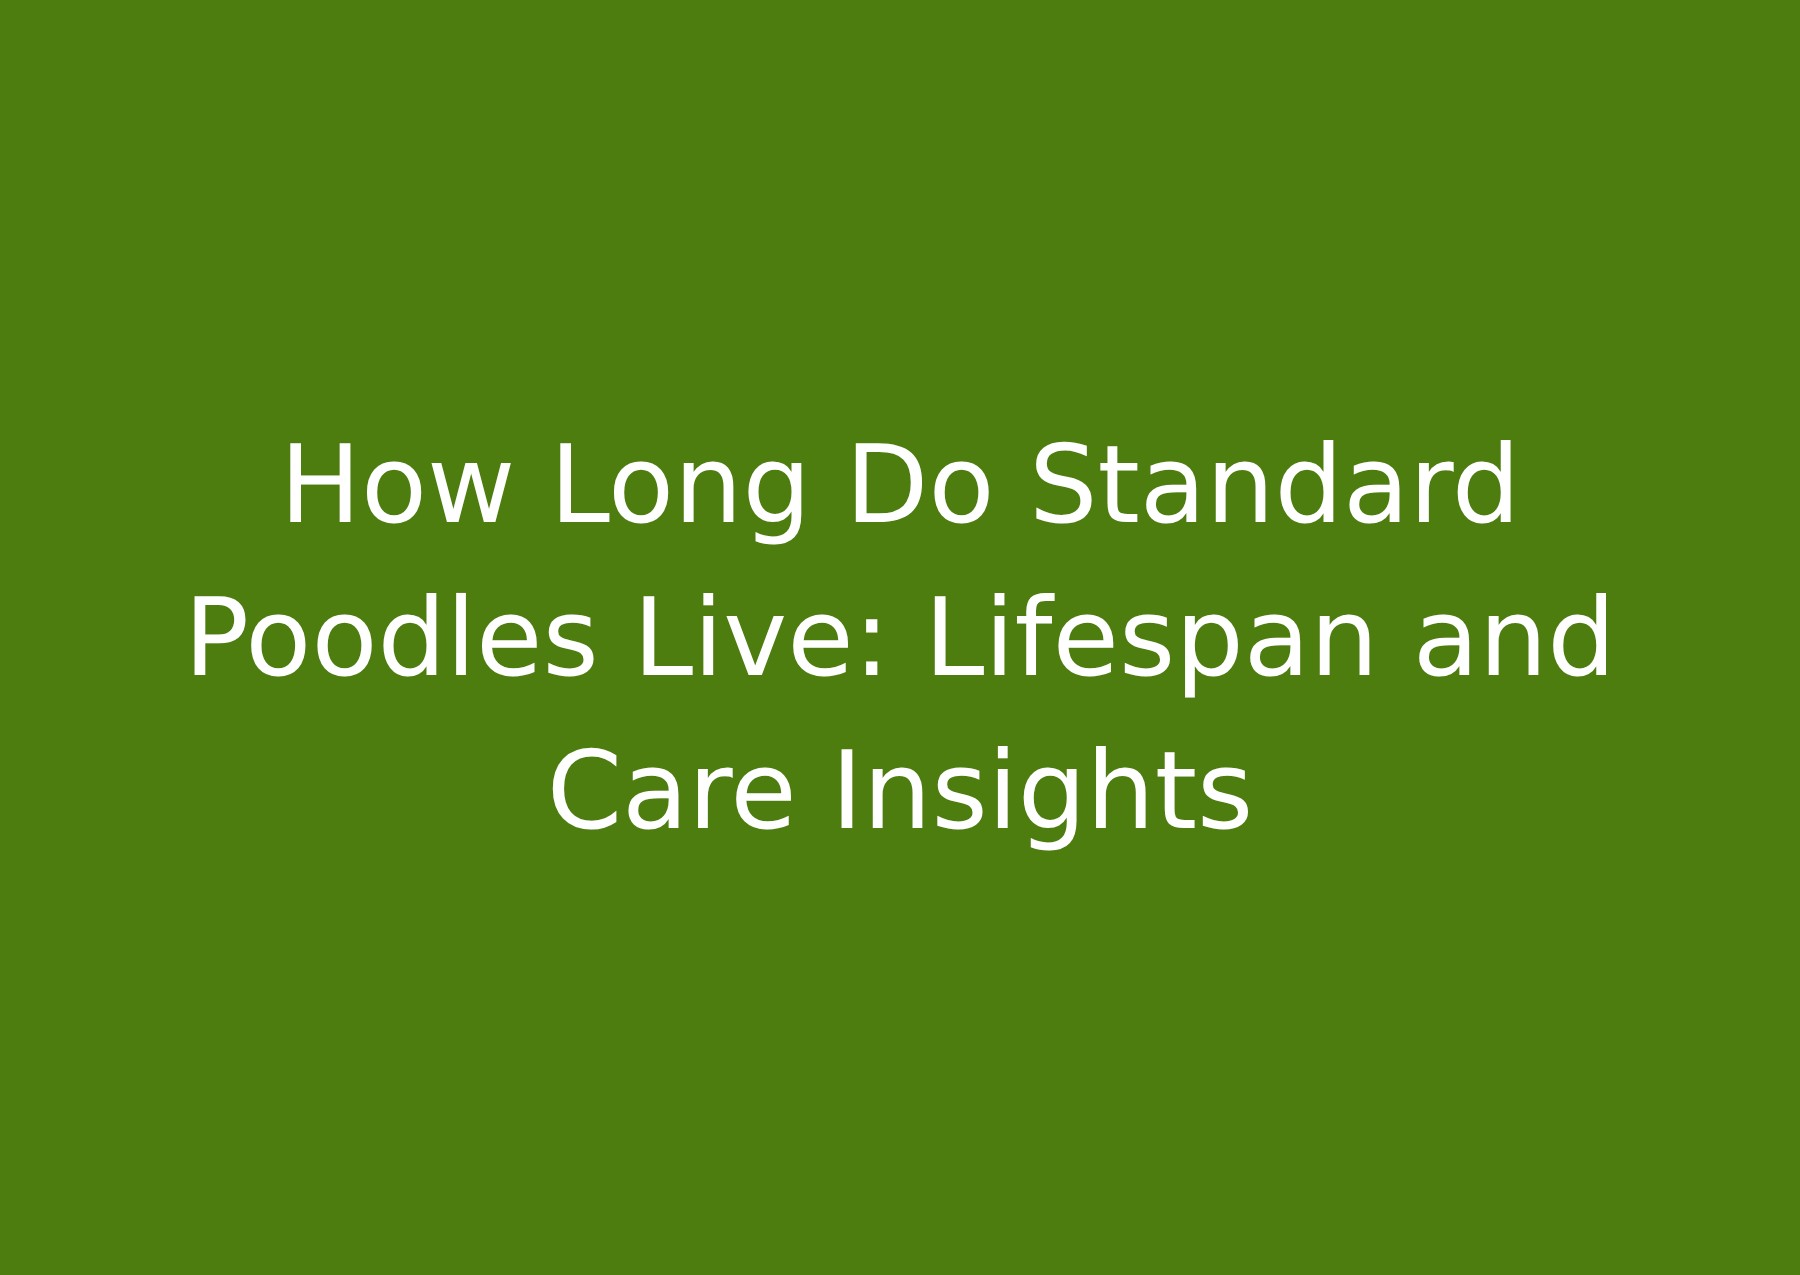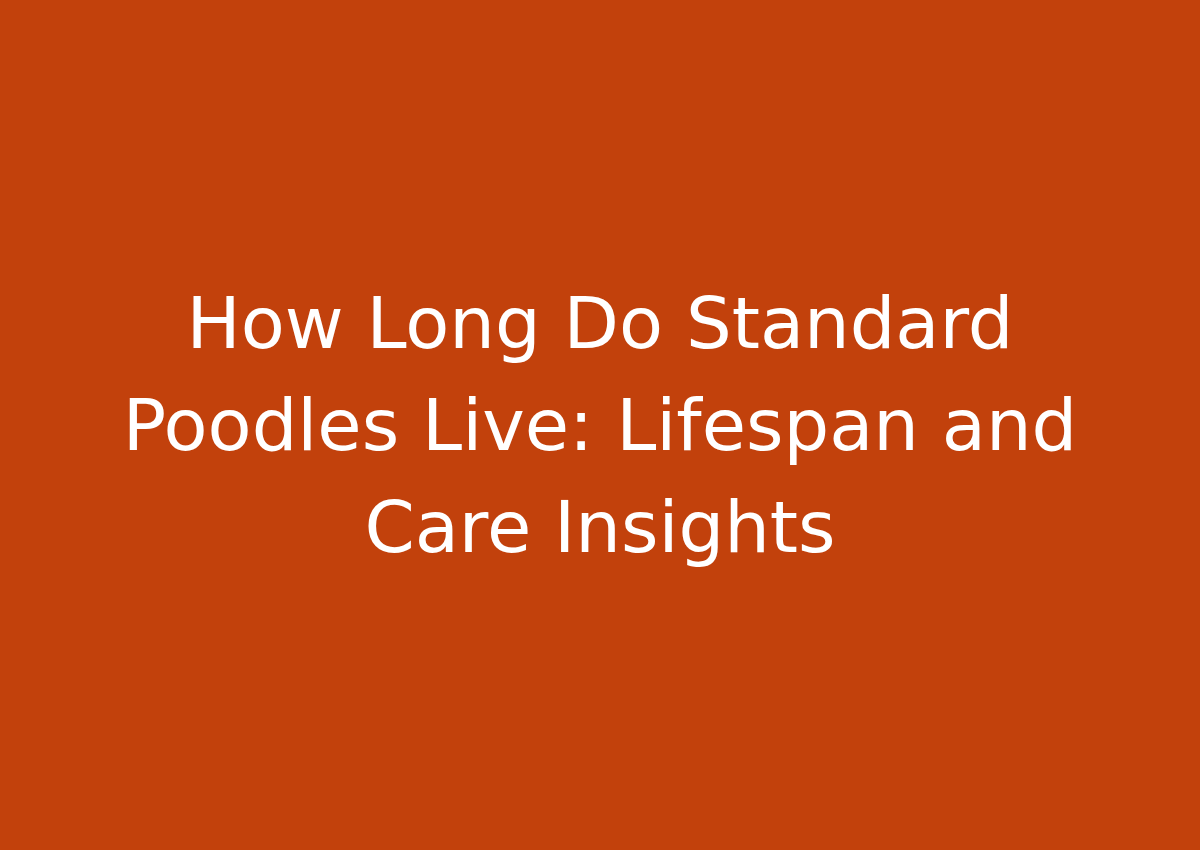--- a/index.html
+++ b/index.html
@@ -55,7 +55,7 @@
 </head>
 <body>
 
-<div class="hero-card" style="background-color: #c2410c;">
+<div class="hero-card" style="background-color: #4d7c0f;">
 
   <div class="hero-inner">
 

